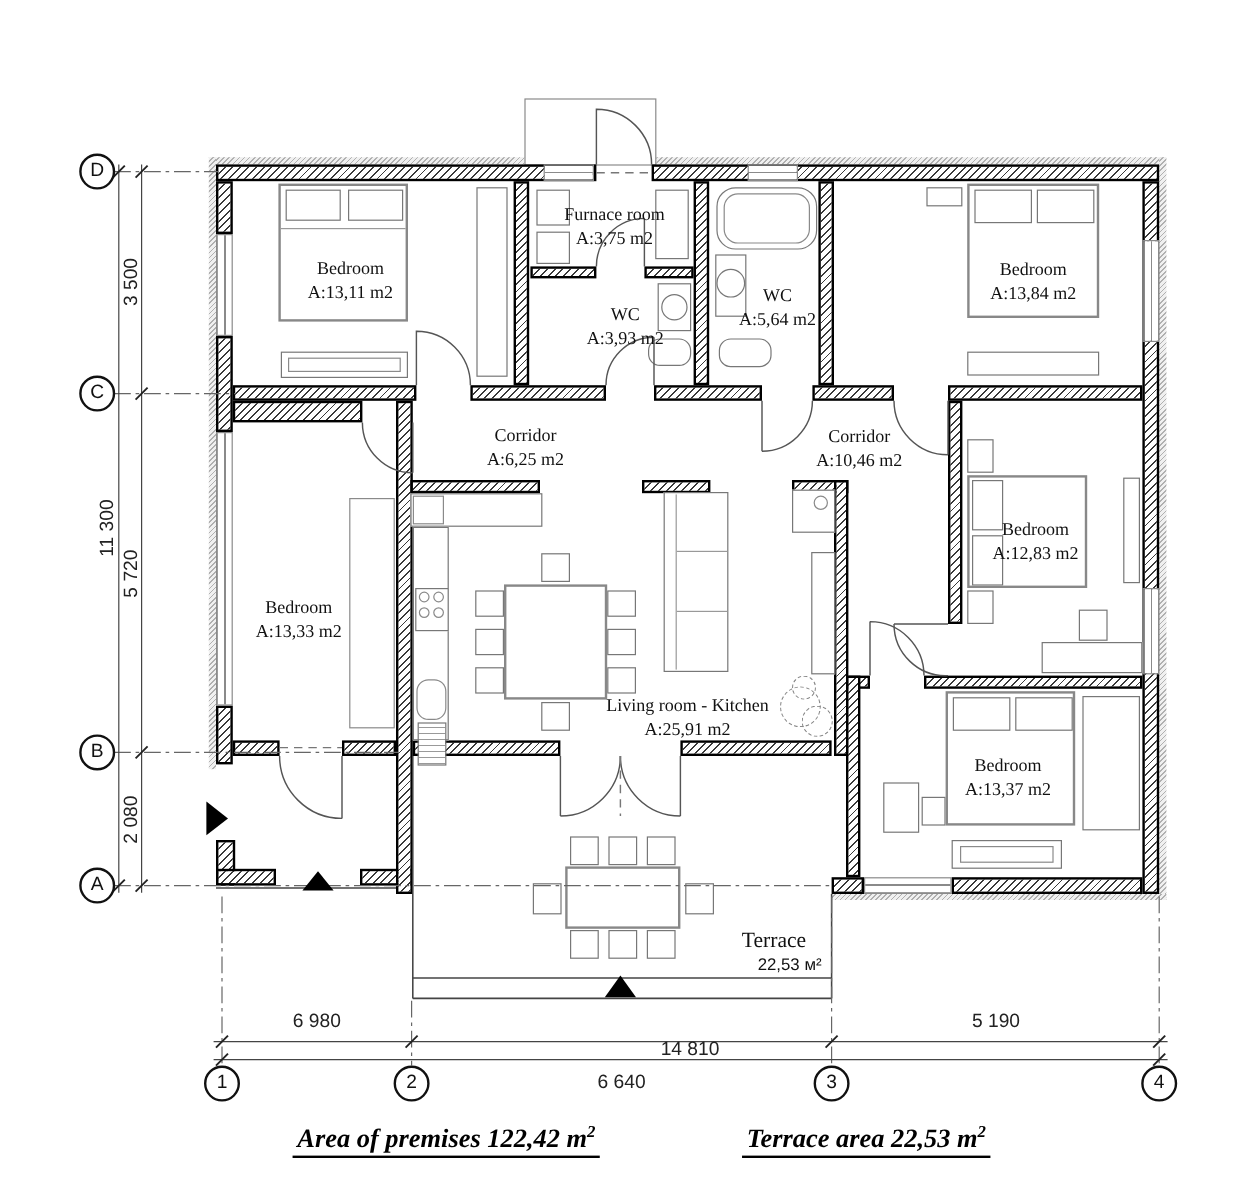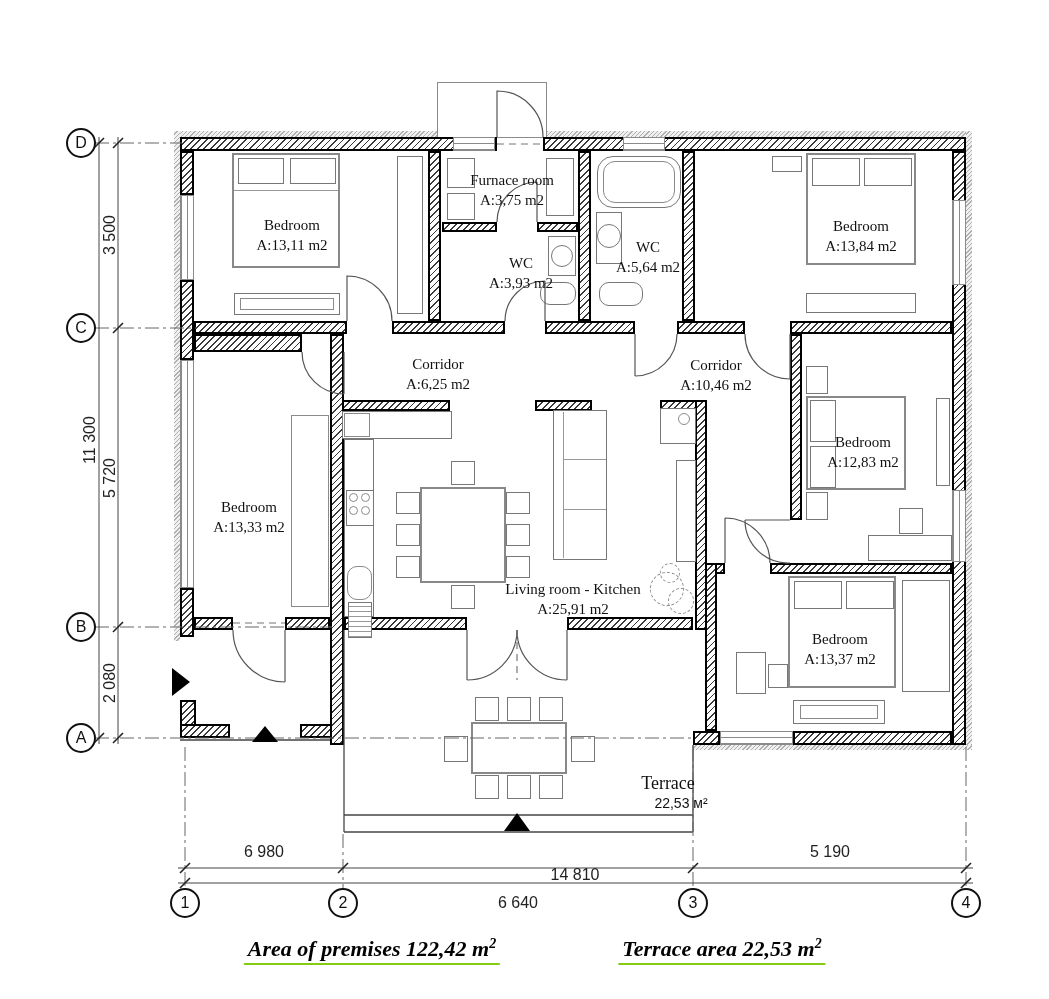--- a/index.html
+++ b/index.html
@@ -309,7 +309,7 @@
     <span class="rname">Bedroom</span>
     <span class="rarea">A:13,37 m2</span>
   </div>
-  <div class="label label-terrace" style="left:668px;top:783px">
+  <div class="label label-terrace" style="left:645px;top:783px">
     <span class="rname">Terrace</span>
     <span class="rarea">22,53 м²</span>
   </div>

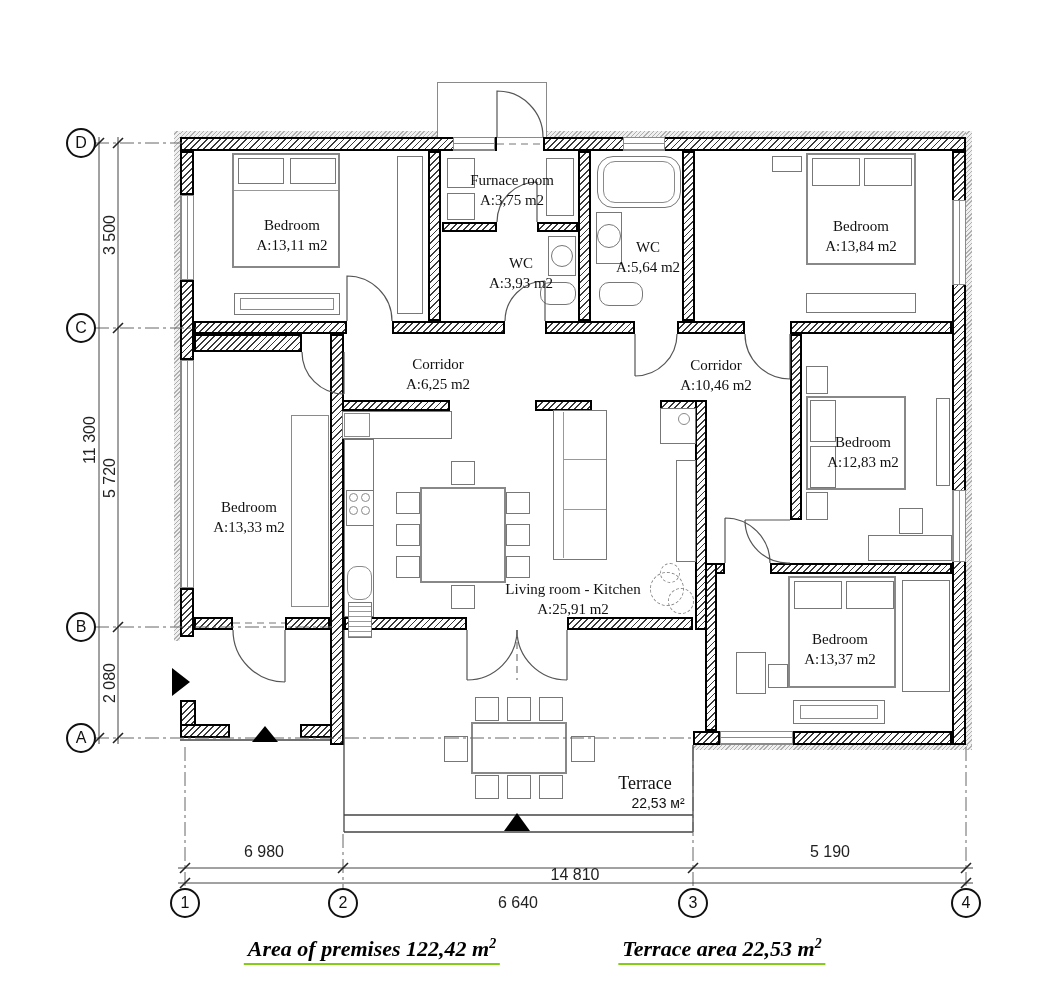--- a/index.html
+++ b/index.html
@@ -44,7 +44,7 @@
 
   .footer-text { position:absolute; transform:translateX(-50%); white-space:nowrap;
                  font:italic 700 22px "Liberation Serif", serif; color:#000;
-                 border-bottom:2px solid #84cc16; padding:0 4px 1px 4px;text-align:right; }
+                 border-bottom:2px solid #000000; padding:0 4px 1px 4px;text-align:right; }
   .footer-text sup { font-size:14px; }
 </style>
 </head>

